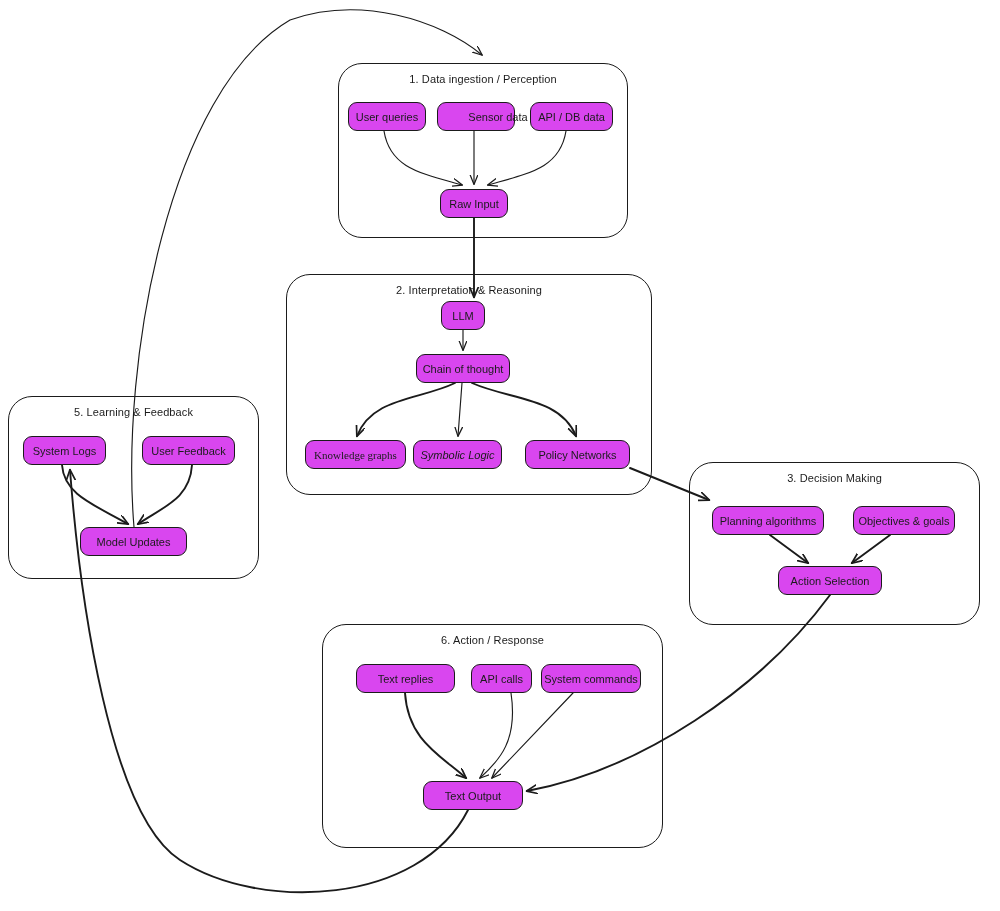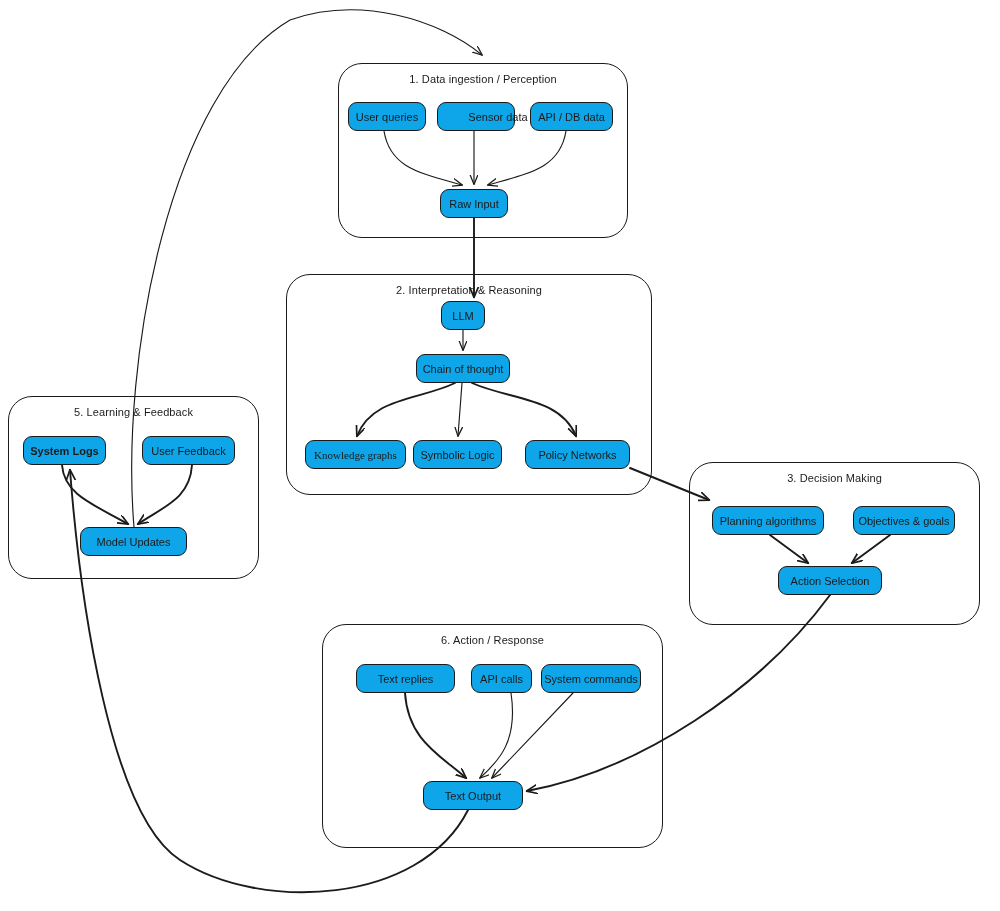--- a/index.html
+++ b/index.html
@@ -46,7 +46,7 @@
     box-sizing: border-box;
     border: 1.3px solid #1b1b1b;
     border-radius: 9px;
-    background: #0ea5e9;
+    background: #d946ef;
     display: flex;
     align-items: center;
     justify-content: center;

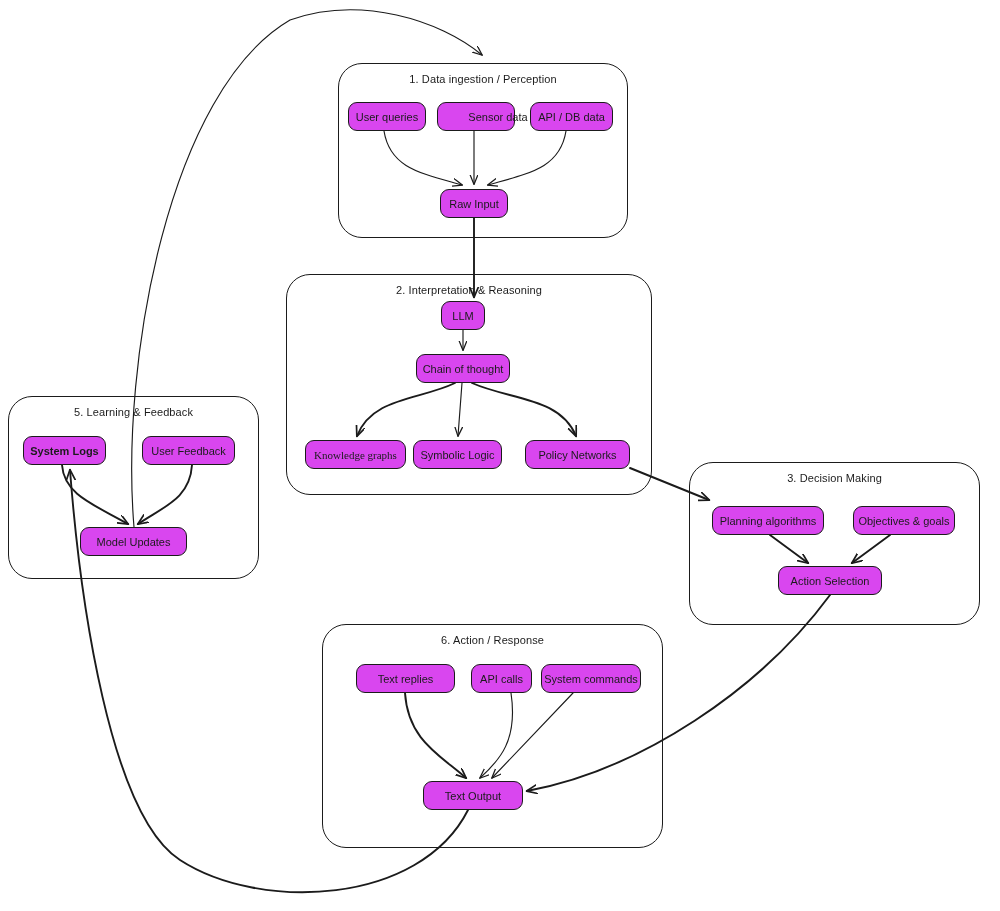--- a/index.html
+++ b/index.html
@@ -159,7 +159,7 @@
       <div class="node" style="left: 423px; top: 781px; width: 100px; height: 29px;">
         <span>Text Output</span>
       </div>
-      <div class="node" style="left: 23px; top: 436px; width: 83px; height: 29px; font-weight: bold;">
+      <div class="node" style="left: 23px; top: 436px; width: 83px; height: 29px;">
         <span>System Logs</span>
       </div>
       <div class="node" style="left: 142px; top: 436px; width: 93px; height: 29px;">

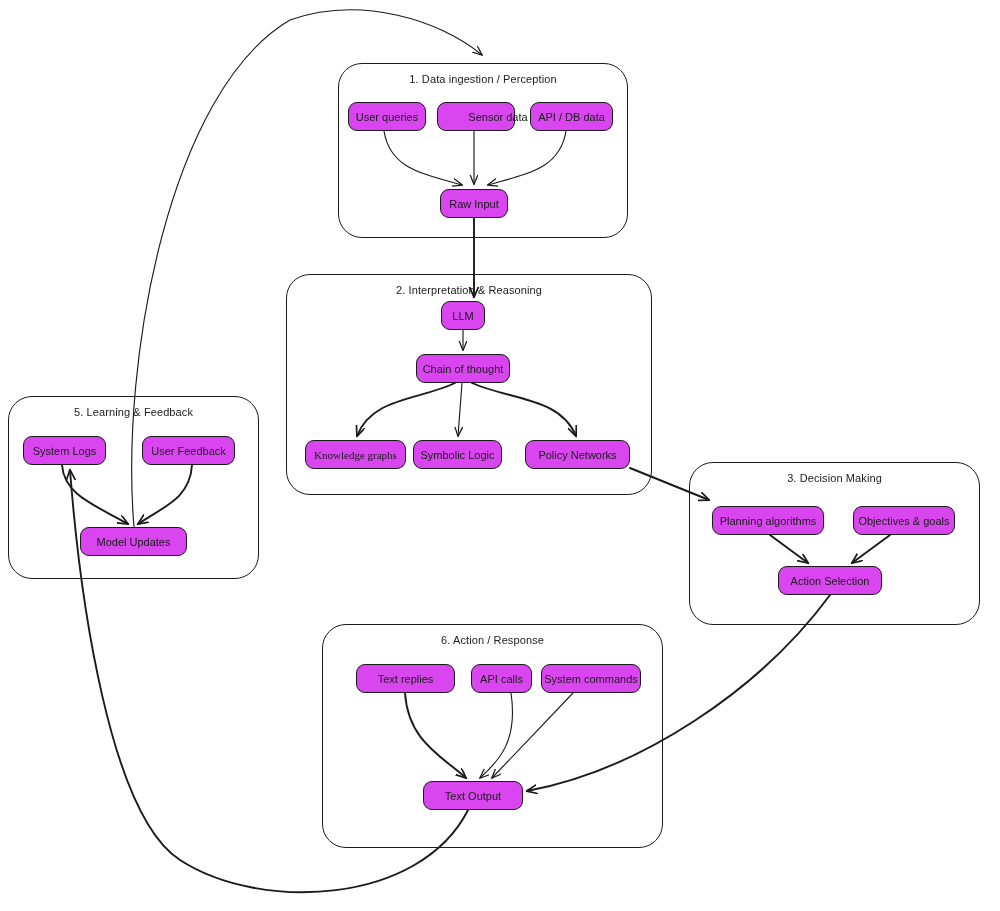--- a/index.html
+++ b/index.html
@@ -132,7 +132,7 @@
       <div class="node" style="left: 305px; top: 440px; width: 101px; height: 29px; font-family: Liberation Serif, serif;">
         <span>Knowledge graphs</span>
       </div>
-      <div class="node" style="left: 413px; top: 440px; width: 89px; height: 29px;">
+      <div class="node" style="left: 413px; top: 440px; width: 89px; height: 29px; font-style: italic;">
         <span>Symbolic Logic</span>
       </div>
       <div class="node" style="left: 525px; top: 440px; width: 105px; height: 29px;">

